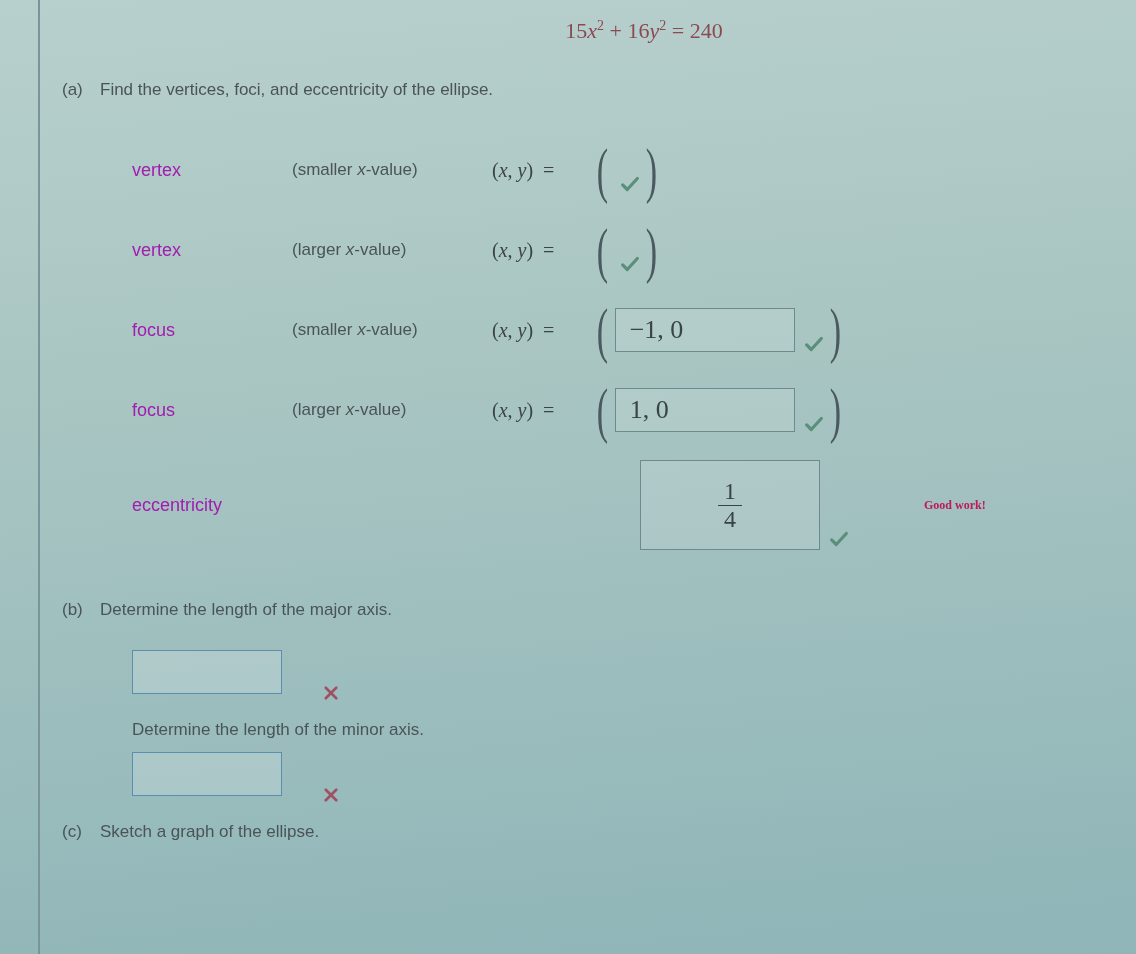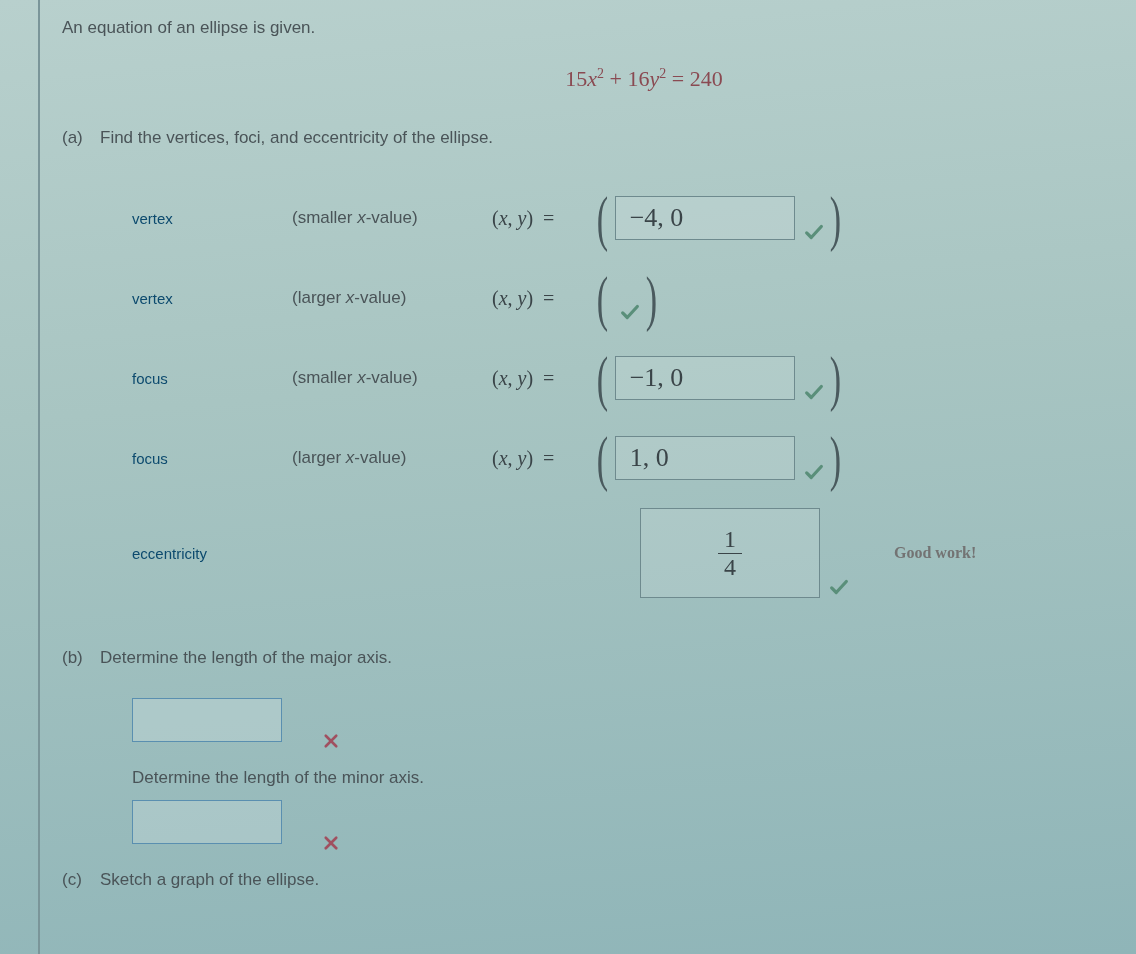--- a/index.html
+++ b/index.html
@@ -151,7 +151,6 @@
 
 <div class="content">
 
-  <div class="intro">An equation of an ellipse is given.</div>
 
   <div class="equation">
     <span>15</span><span class="it" style="font-style:italic">x</span><sup>2</sup><span> + </span><span>16</span><span style="font-style:italic">y</span><sup>2</sup><span> = </span><span>240</span>

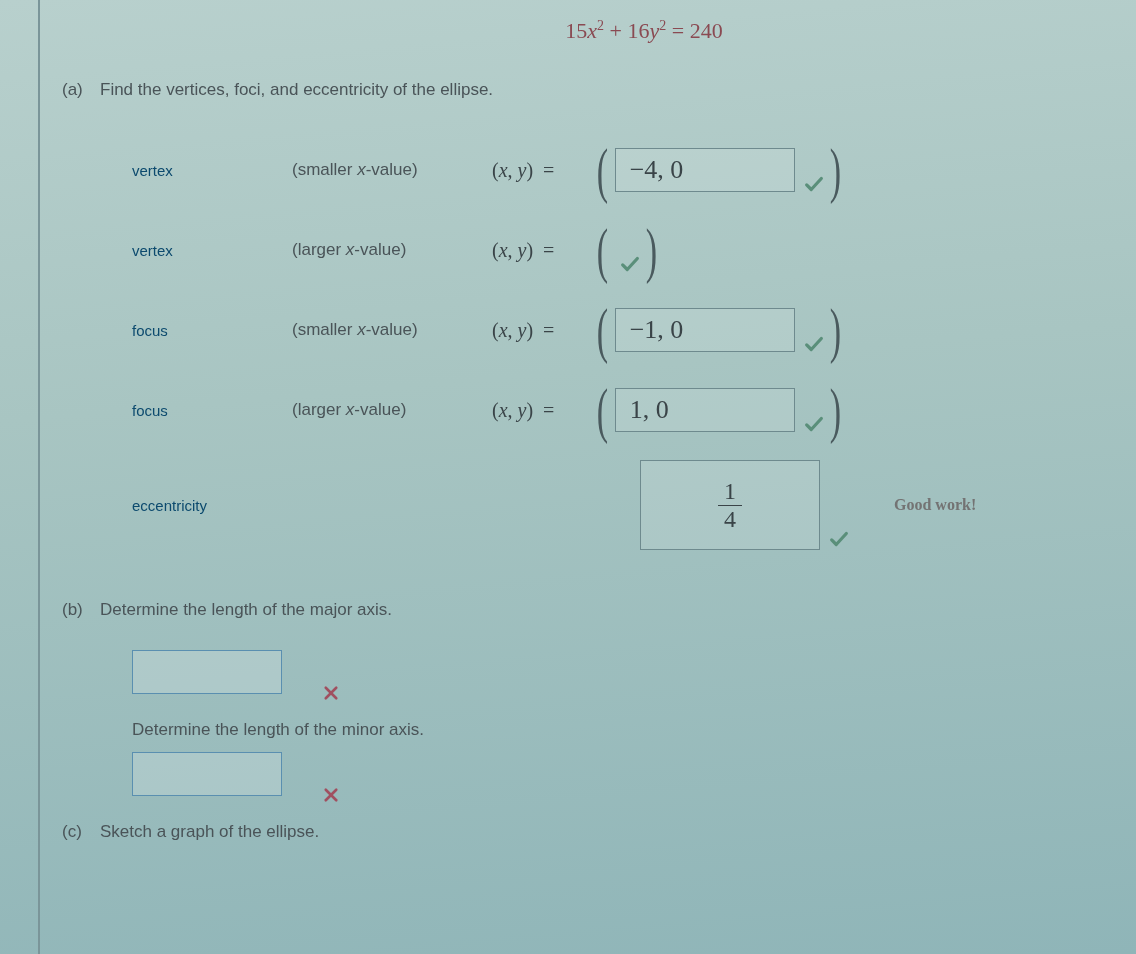--- a/index.html
+++ b/index.html
@@ -48,8 +48,8 @@
   }
   .col-name {
     width: 160px;
-    font-size: 15px;
-    color: #0c4a6e;
+    font-size: 18px;
+    color: #a21caf;
   }
   .col-hint {
     width: 200px;

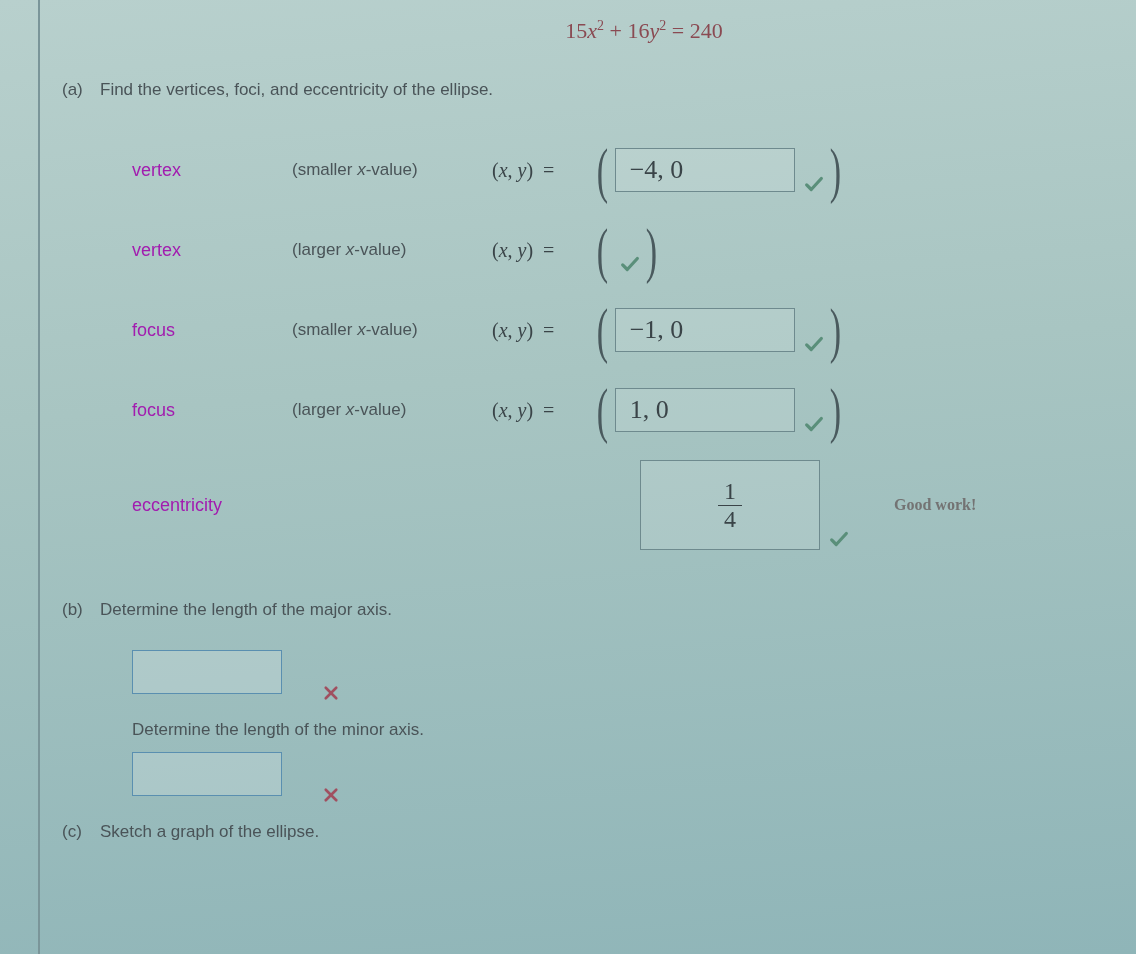--- a/index.html
+++ b/index.html
@@ -167,7 +167,6 @@
       <div class="col-hint"><span>(smaller </span><span class="xi">x</span><span>-value)</span></div>
       <div class="xy-eq">(<span class="it">x</span>, <span class="it">y</span>) &nbsp;=</div>
       <span class="paren">(</span>
-      <span class="answer-box">−4, 0</span>
       <span class="check"><svg viewBox="0 0 24 24" fill="none" stroke="#5a8f7a" stroke-width="3.5" stroke-linecap="round" stroke-linejoin="round">
             <polyline points="4 13 9 18 20 6"></polyline>
           </svg></span>

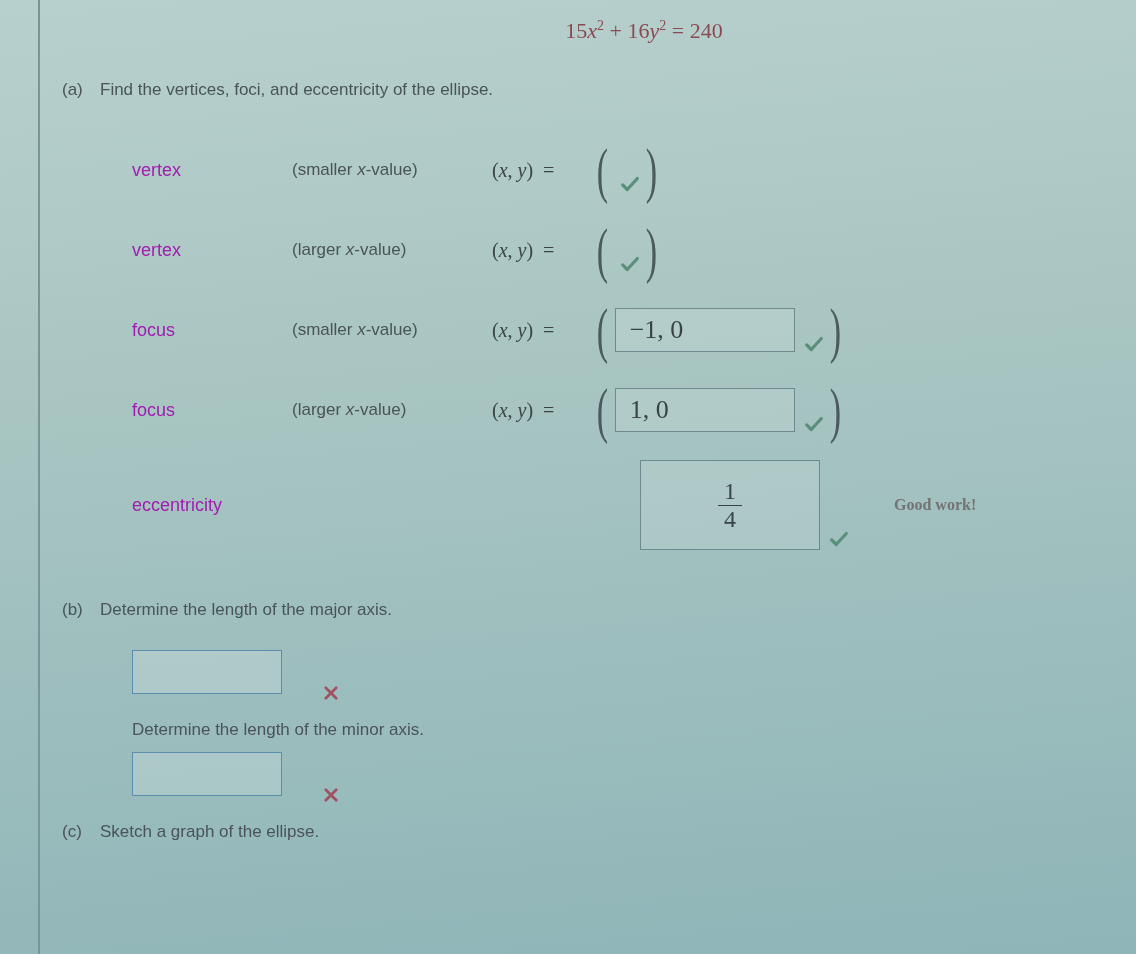--- a/index.html
+++ b/index.html
@@ -111,10 +111,10 @@
   .check svg { width: 22px; height: 22px; }
   .feedback {
     font-family: Georgia, 'Times New Roman', serif;
-    font-size: 16px;
-    color: #737373;
+    font-size: 12px;
+    color: #be185d;
     font-weight: bold;
-    margin-left: 44px;
+    margin-left: 74px;
   }
   .part-b { margin-top: 40px; }
   .sub-prompt {

